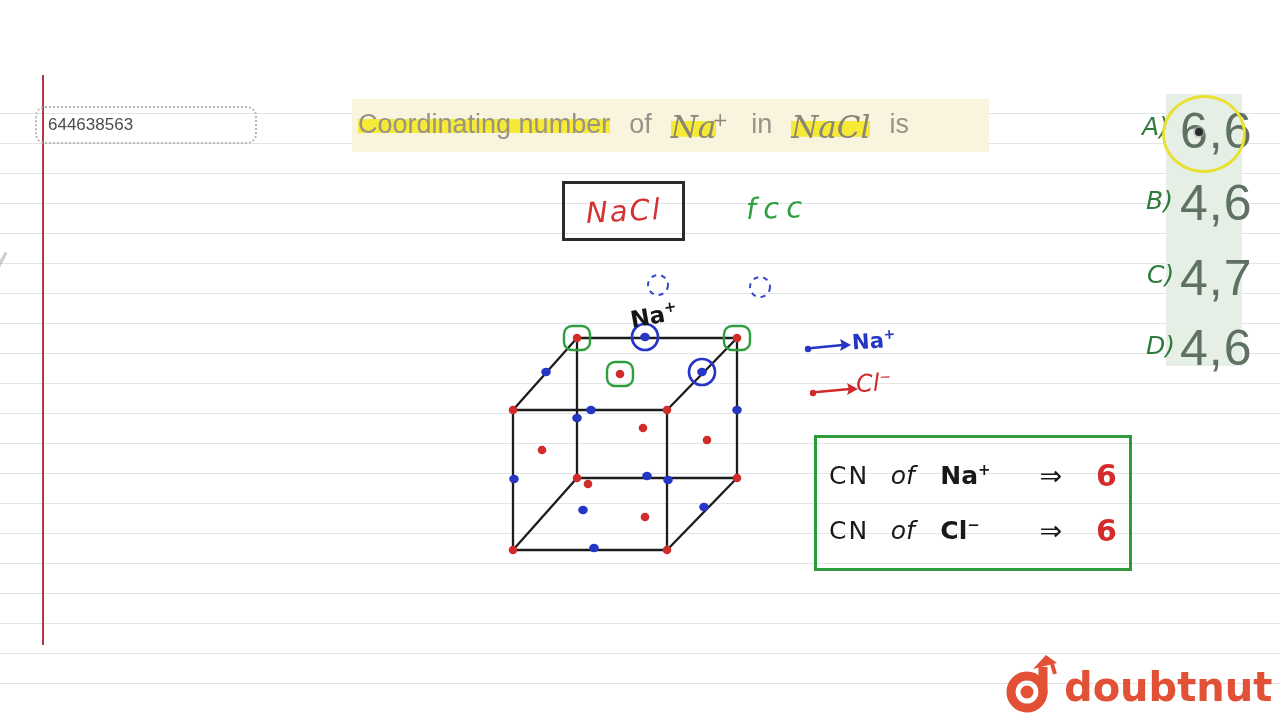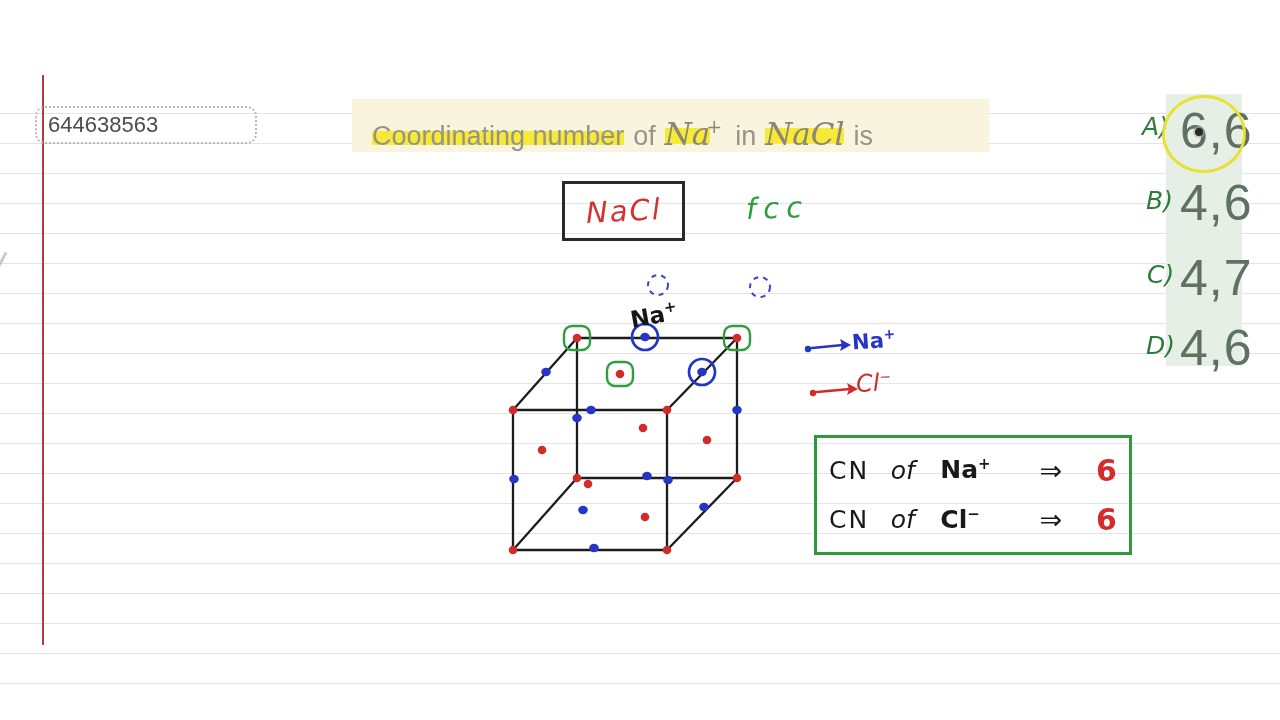--- a/index.html
+++ b/index.html
@@ -14,7 +14,7 @@
   
   .qid{position:absolute;left:35px;top:106px;width:222px;height:38px;border:2px dotted #b9b9b9;
        border-radius:10px;box-sizing:border-box;display:flex;align-items:center;padding-left:11px;
-       font-size:22px;color:#4c4c4c;background:transparent;}
+       font-size:17px;color:#4c4c4c;background:transparent;}
   
   .title{position:absolute;left:352px;top:99px;width:637px;height:53px;background:#f8f4de;
          display:flex;align-items:flex-end;padding:10px 0 0 20px;box-sizing:border-box;gap:9px;}

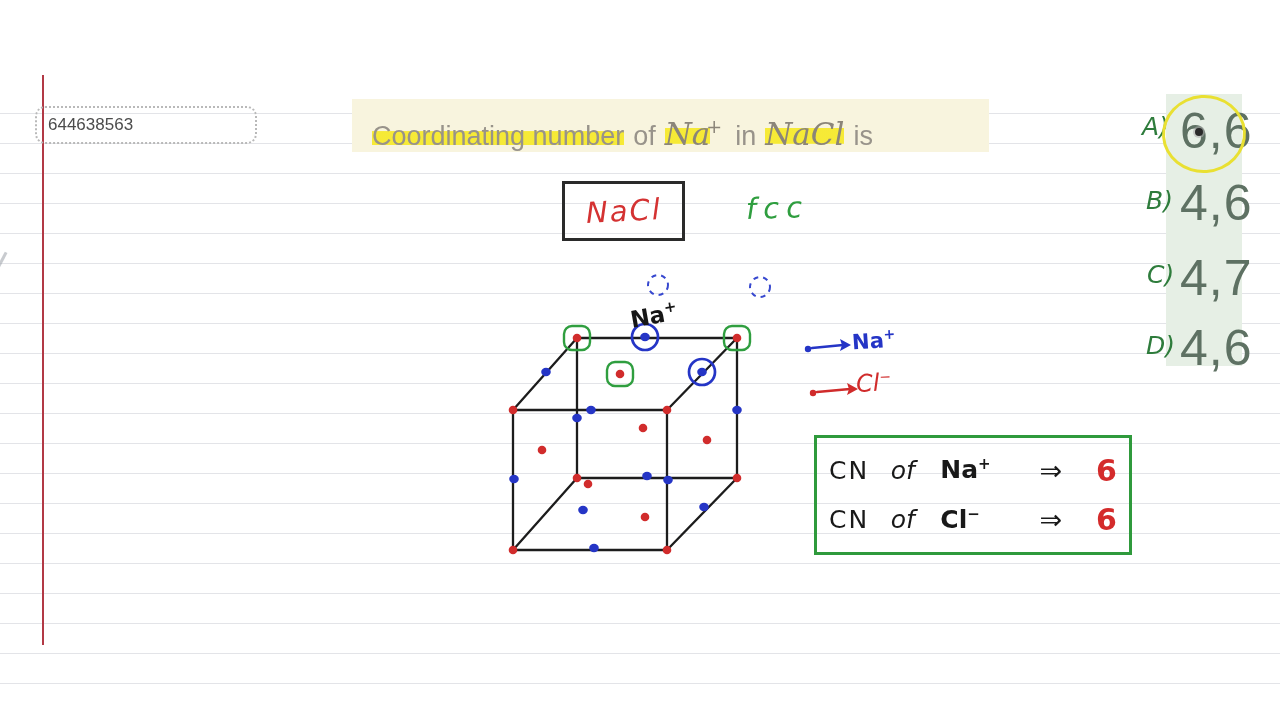--- a/index.html
+++ b/index.html
@@ -17,7 +17,7 @@
        font-size:17px;color:#4c4c4c;background:transparent;}
   
   .title{position:absolute;left:352px;top:99px;width:637px;height:53px;background:#f8f4de;
-         display:flex;align-items:flex-end;padding:10px 0 0 20px;box-sizing:border-box;gap:9px;}
+         display:flex;align-items:flex-start;padding:10px 0 0 6px;box-sizing:border-box;gap:19px;}
   .tw{font-size:27px;color:#98938a;}
   .tm{font-family:"DejaVu Serif",serif;font-style:italic;font-size:31px;color:#8b8579;}
   .tsup{font-size:19px;color:#8b8579;position:relative;top:-12px;left:-4px;font-family:"DejaVu Serif",serif;}

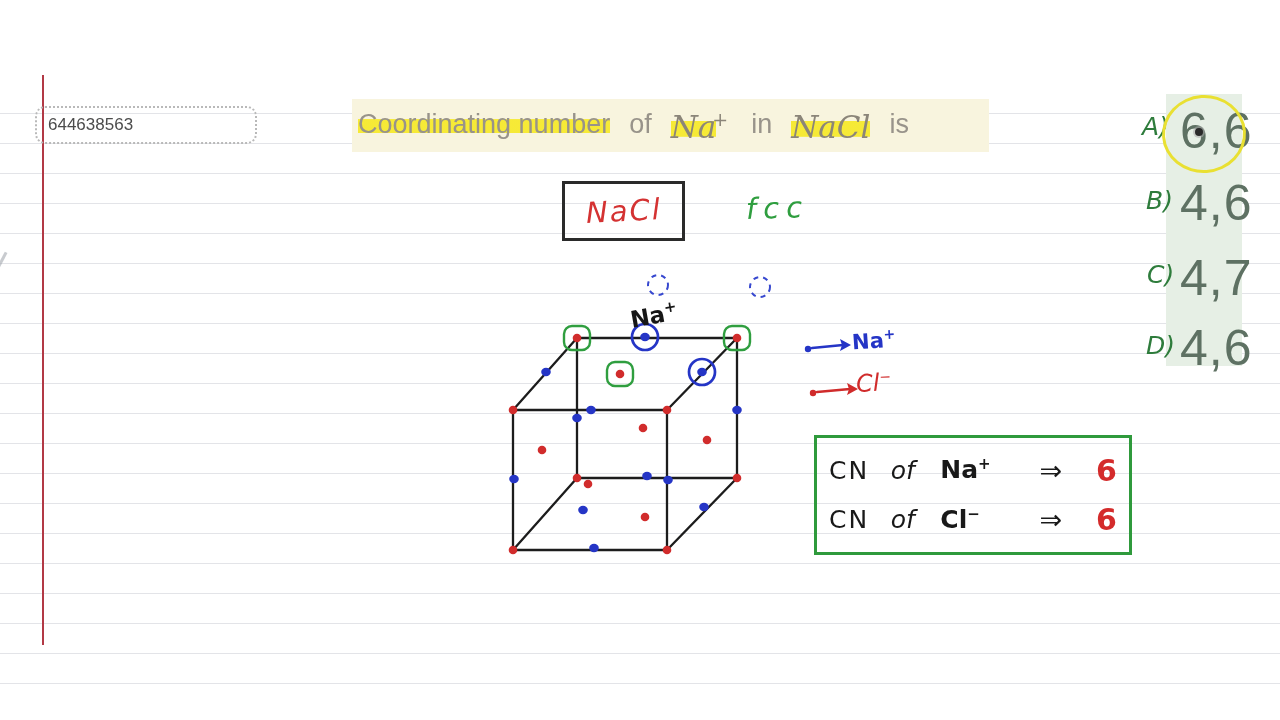--- a/index.html
+++ b/index.html
@@ -47,7 +47,7 @@
   .leg-na{left:852px;top:327px;color:#2535c6;font-size:21px;font-weight:bold;transform:rotate(-4deg);}
   .leg-cl{left:856px;top:369px;color:#d02b2b;font-size:24px;font-style:italic;transform:rotate(-3deg);}
   
-  .cn-box{position:absolute;left:814px;top:435px;width:318px;height:120px;border:3px solid #2f9a3c;
+  .cn-box{position:absolute;left:814px;top:435px;width:318px;height:136px;border:3px solid #2f9a3c;
           box-sizing:border-box;display:flex;flex-direction:column;justify-content:space-evenly;
           padding:0 12px;}
   .cn-row{display:flex;align-items:center;font-size:25px;color:#191919;

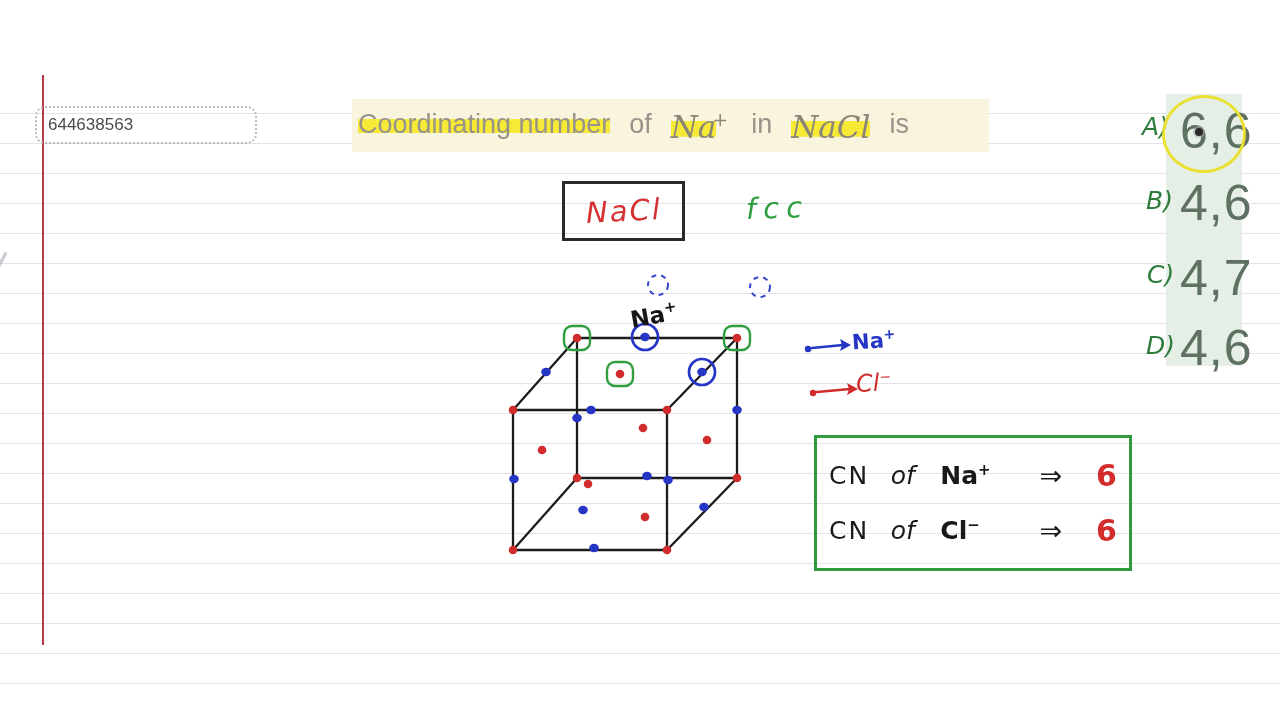--- a/index.html
+++ b/index.html
@@ -178,6 +178,16 @@
     </div>
   </div>
 
+  <div class="brand">
+    <svg width="64" height="62" viewBox="0 0 64 62">
+      <circle cx="27" cy="38" r="16" fill="none" stroke="#e25036" stroke-width="9"></circle>
+      <circle cx="27" cy="38" r="6.5" fill="#e25036"></circle>
+      <path d="M43 40 L43 13" stroke="#e25036" stroke-width="9" fill="none"></path>
+      <path d="M33 15 L57 9 L46 1 Z" fill="#e25036"></path>
+      <path d="M52 10 L55 20" stroke="#e25036" stroke-width="4" fill="none"></path>
+    </svg>
+    <span class="brand-text">doubtnut</span>
+  </div>
 
 </div>
 

